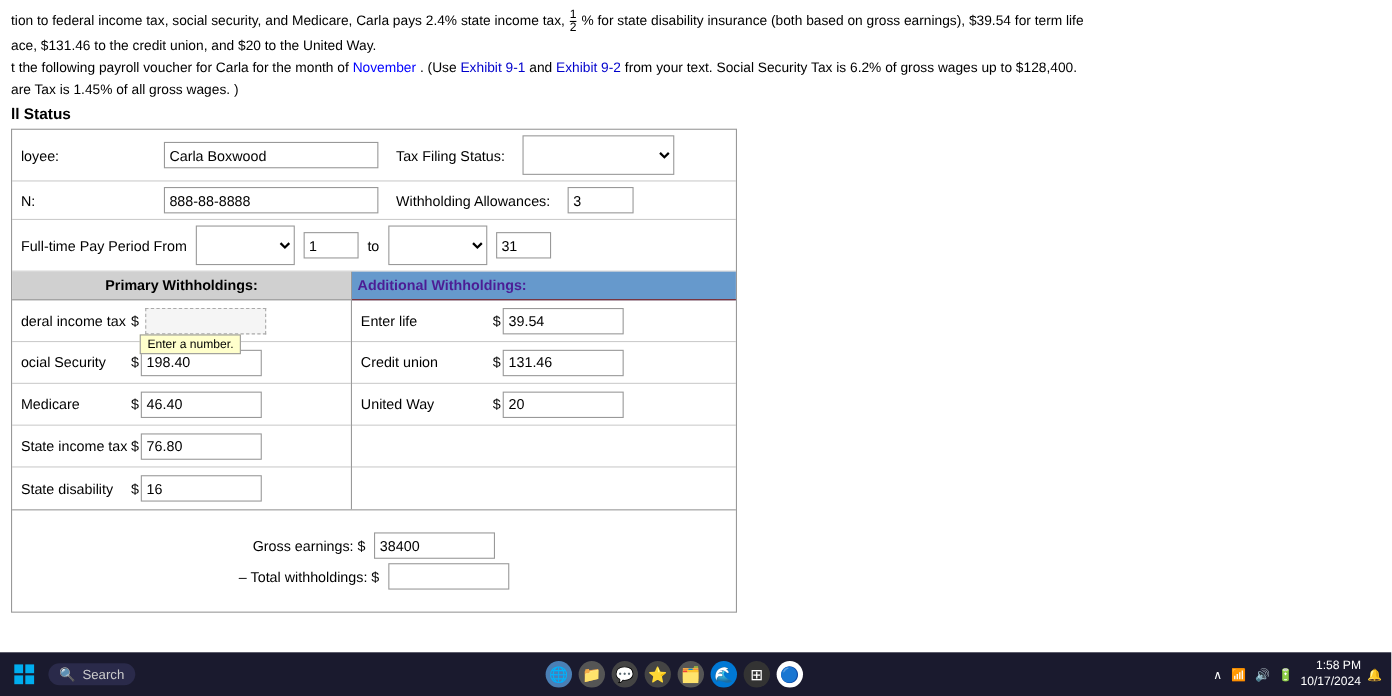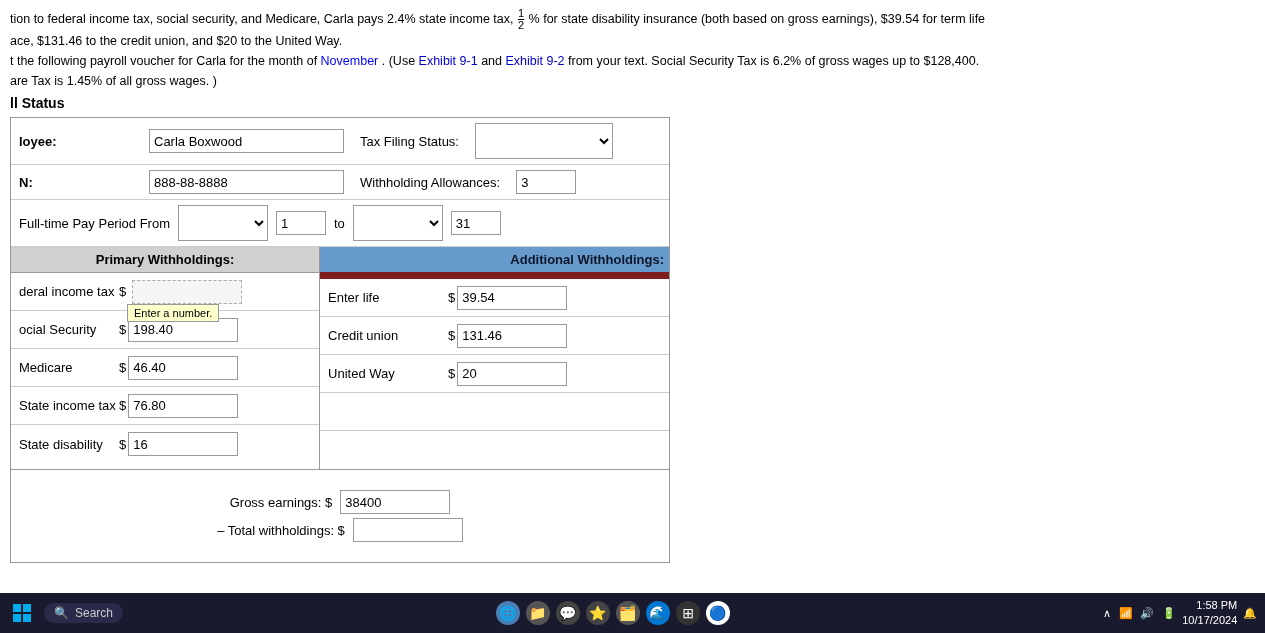--- a/index.html
+++ b/index.html
@@ -53,7 +53,6 @@
     .label-cell {
       min-width: 130px;
       font-size: 13px;
-      font-weight: bold;
     }
 
     .input-field {

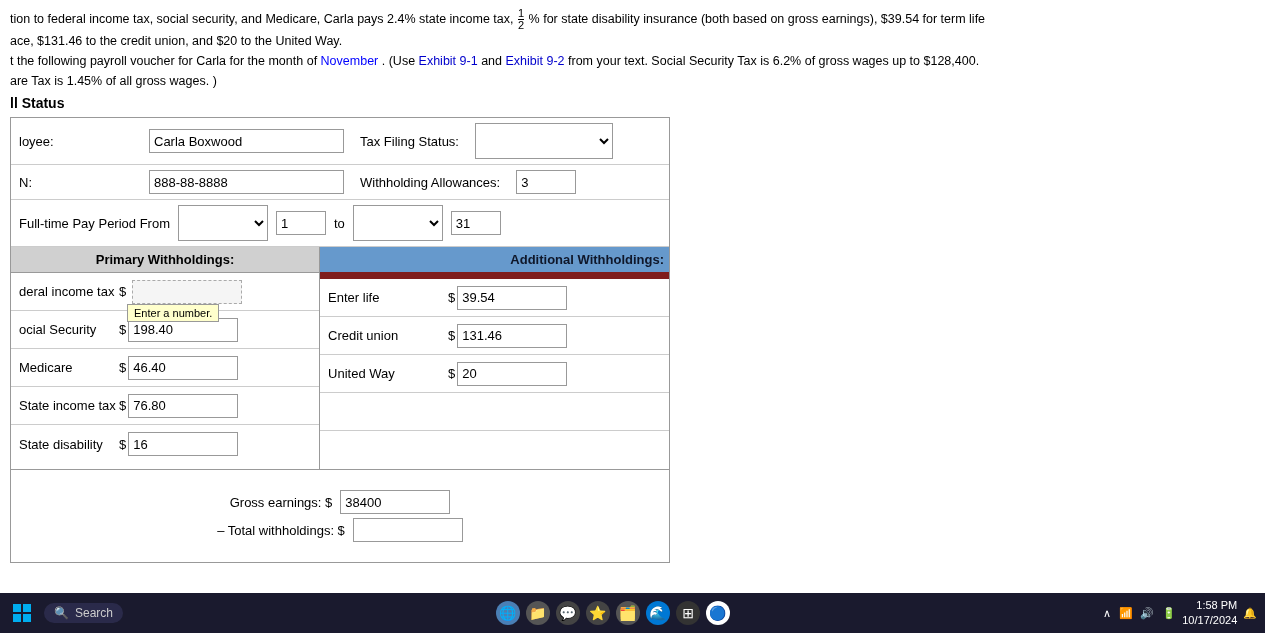--- a/index.html
+++ b/index.html
@@ -109,12 +109,12 @@
 
     .section-header-blue {
       background: #6699cc;
-      color: #0f172a;
+      color: #4c1d95;
       font-weight: bold;
-      text-align: right;
+      text-align: left;
       padding: 5px;
       font-size: 13px;
-      border-bottom: 7px solid #7f1d1d;
+      border-bottom: 1px solid #7f1d1d;
     }
 
     .withholding-row {

